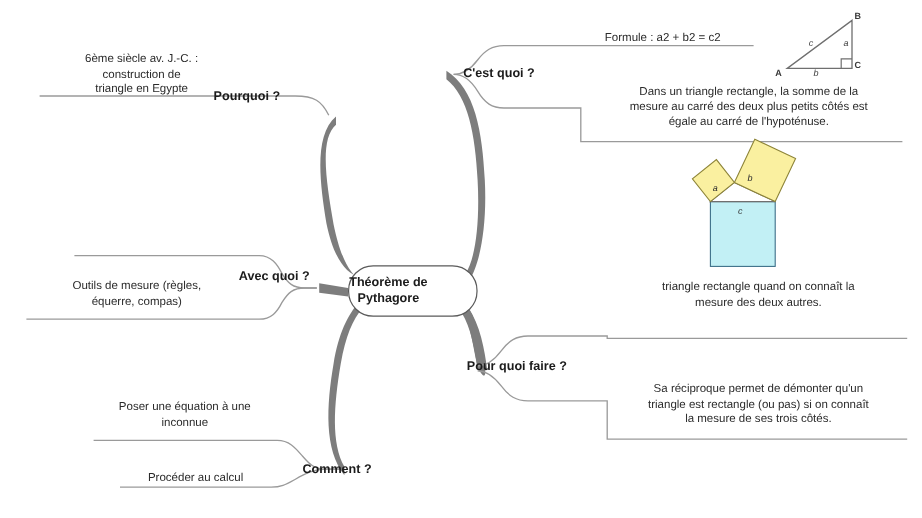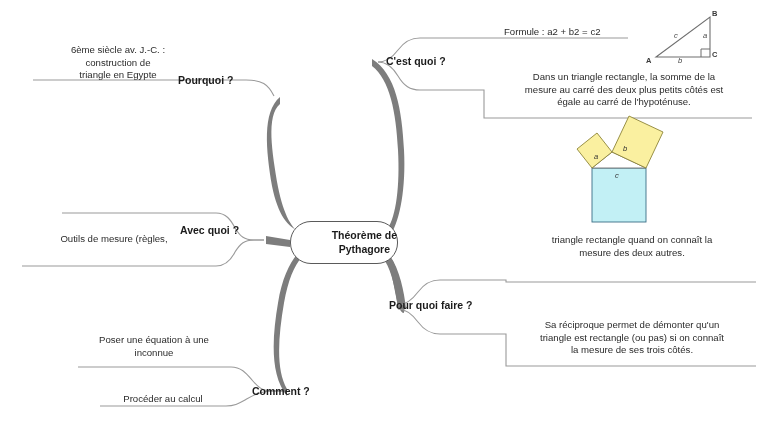--- a/index.html
+++ b/index.html
@@ -160,7 +160,7 @@
 
   <div class="branch-label" style="left:178px; top:74px;">Pourquoi ?</div>
 
-  <div class="branch-label" style="left:180px; top:224px;">Avec quoi ?</div>
+  <div class="branch-label" style="left:199px; top:224px;">Avec quoi ?</div>
 
   <div class="branch-label" style="left:252px; top:385px;">Comment ?</div>
 

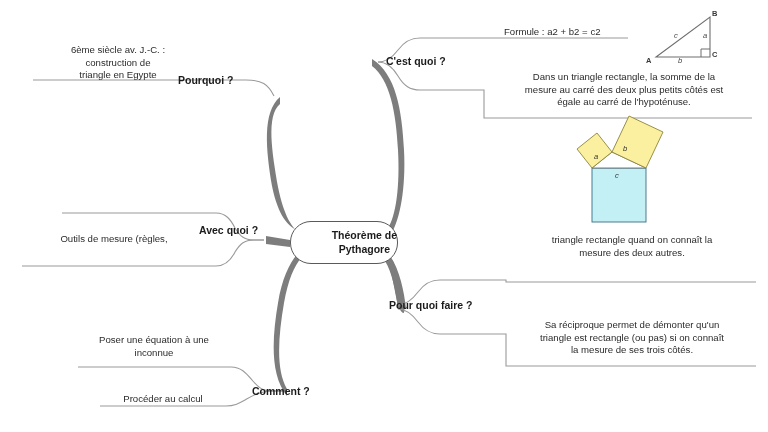--- a/index.html
+++ b/index.html
@@ -40,7 +40,7 @@
     background: #ffffff;
     display: flex;
     align-items: center;
-    justify-content: flex-end;
+    justify-content: flex-start;
     text-align: center;
     font-size: 10.5px;
     font-weight: bold;

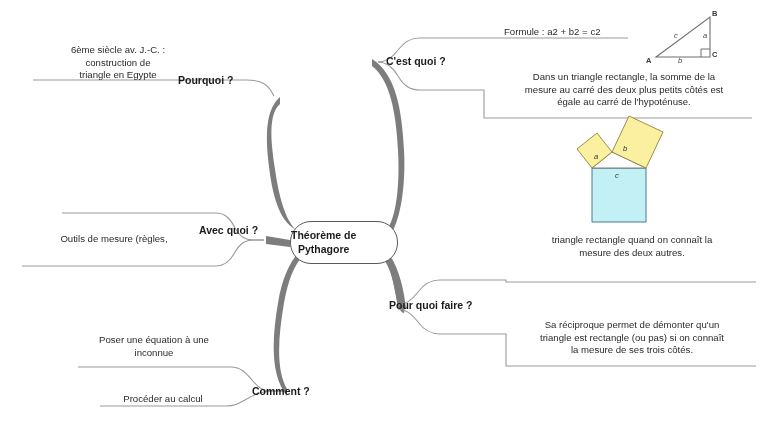--- a/index.html
+++ b/index.html
@@ -177,6 +177,7 @@
 
   <div class="leaf center" style="left:22px; top:233px; width:184px;">
     <div>Outils de mesure (règles,</div>
+    <div>équerre, compas)</div>
   </div>
 
   <div class="leaf center" style="left:74px; top:334px; width:160px;">

